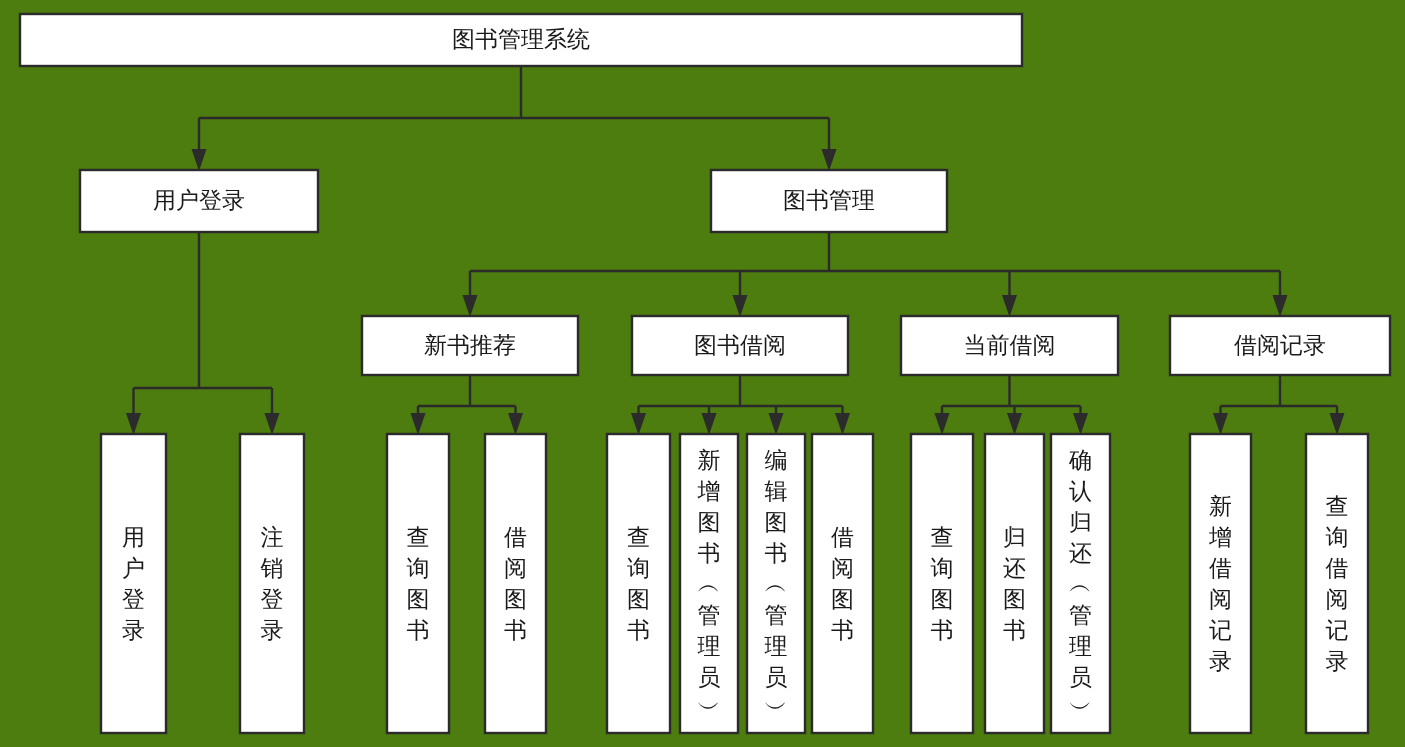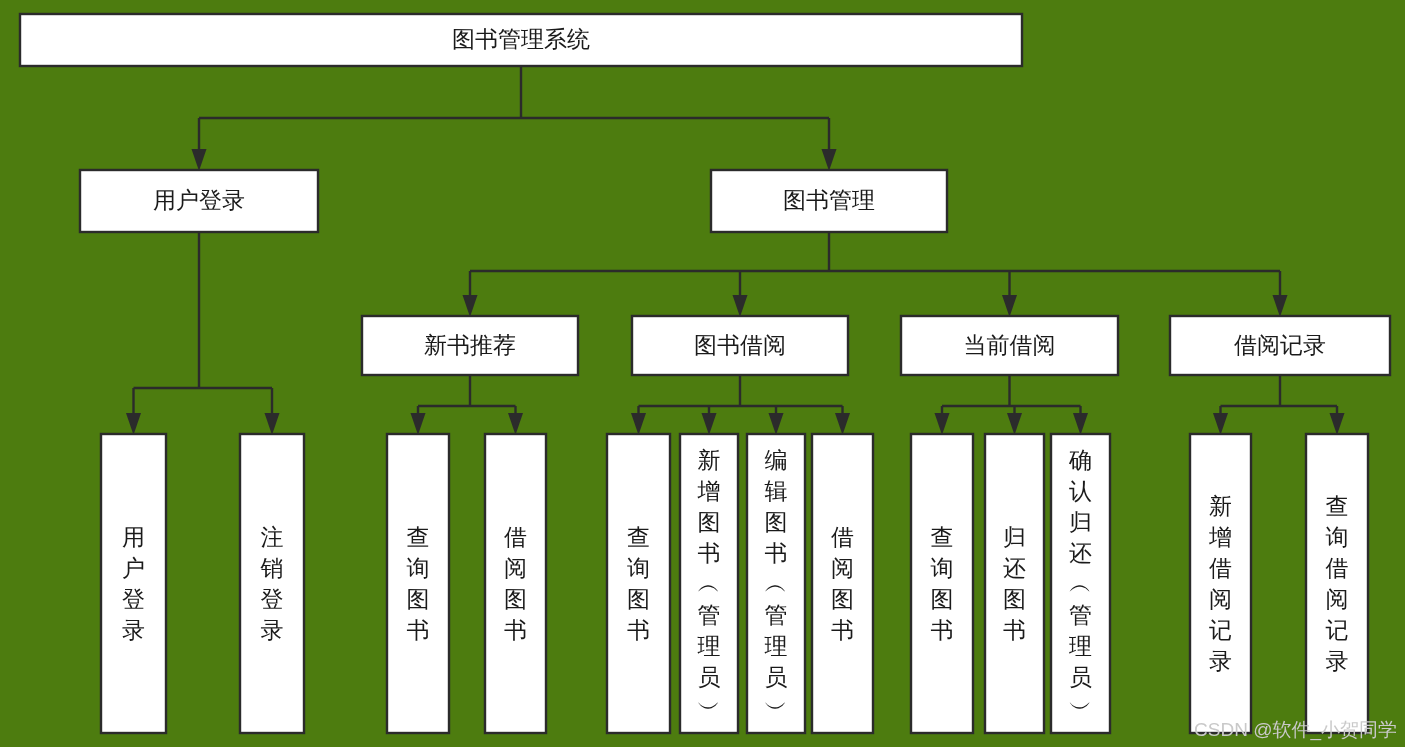--- a/index.html
+++ b/index.html
@@ -204,7 +204,6 @@
         </g>
       </g>
   </svg>
-  <div class="watermark">CSDN @软件_小贺同学</div>
 </div>
 
 </body></html>

